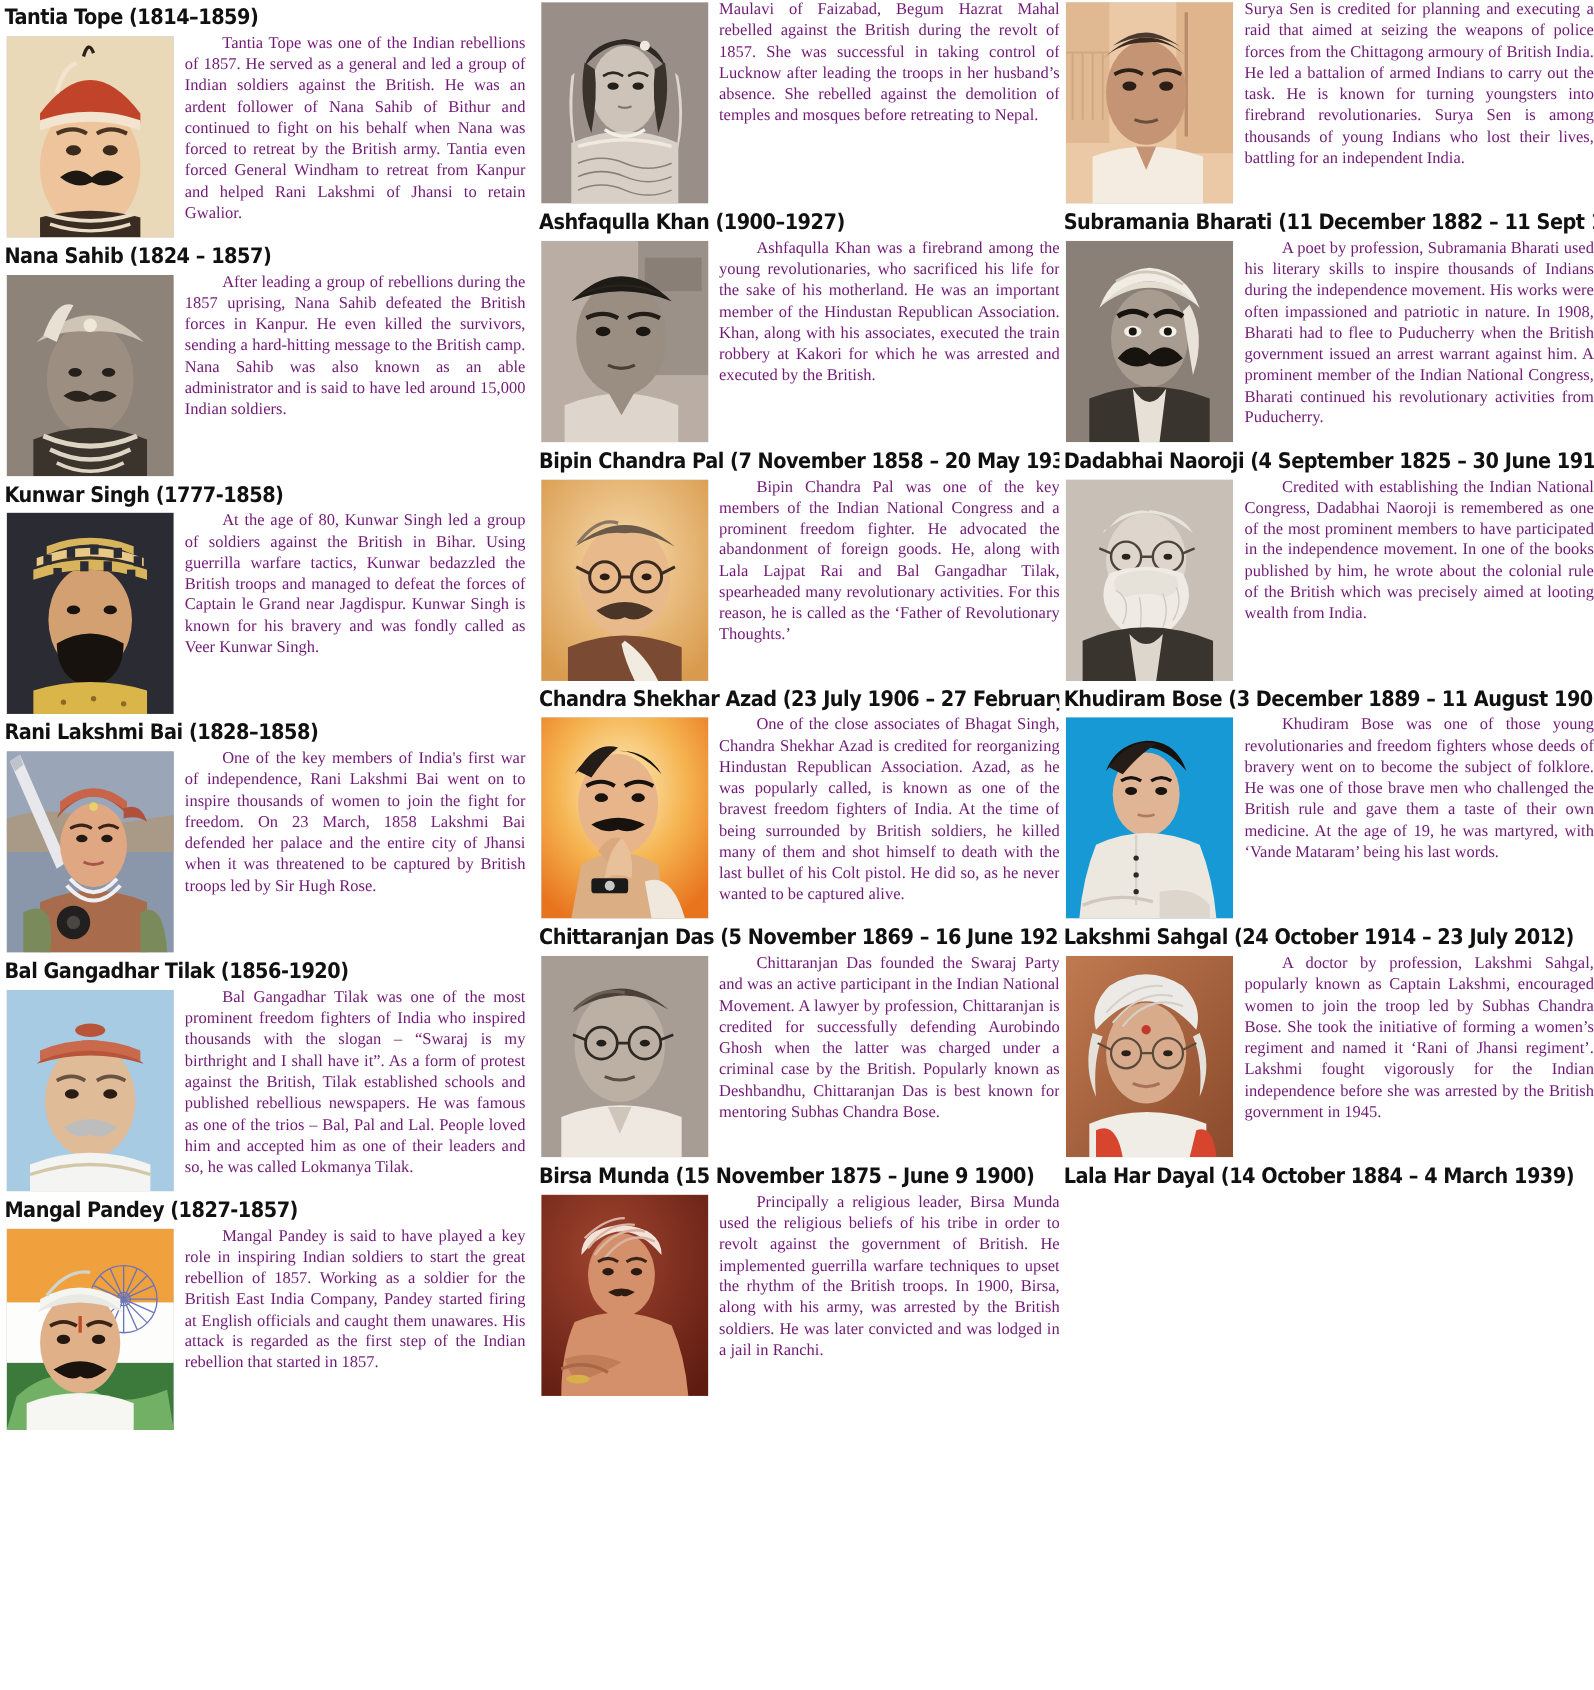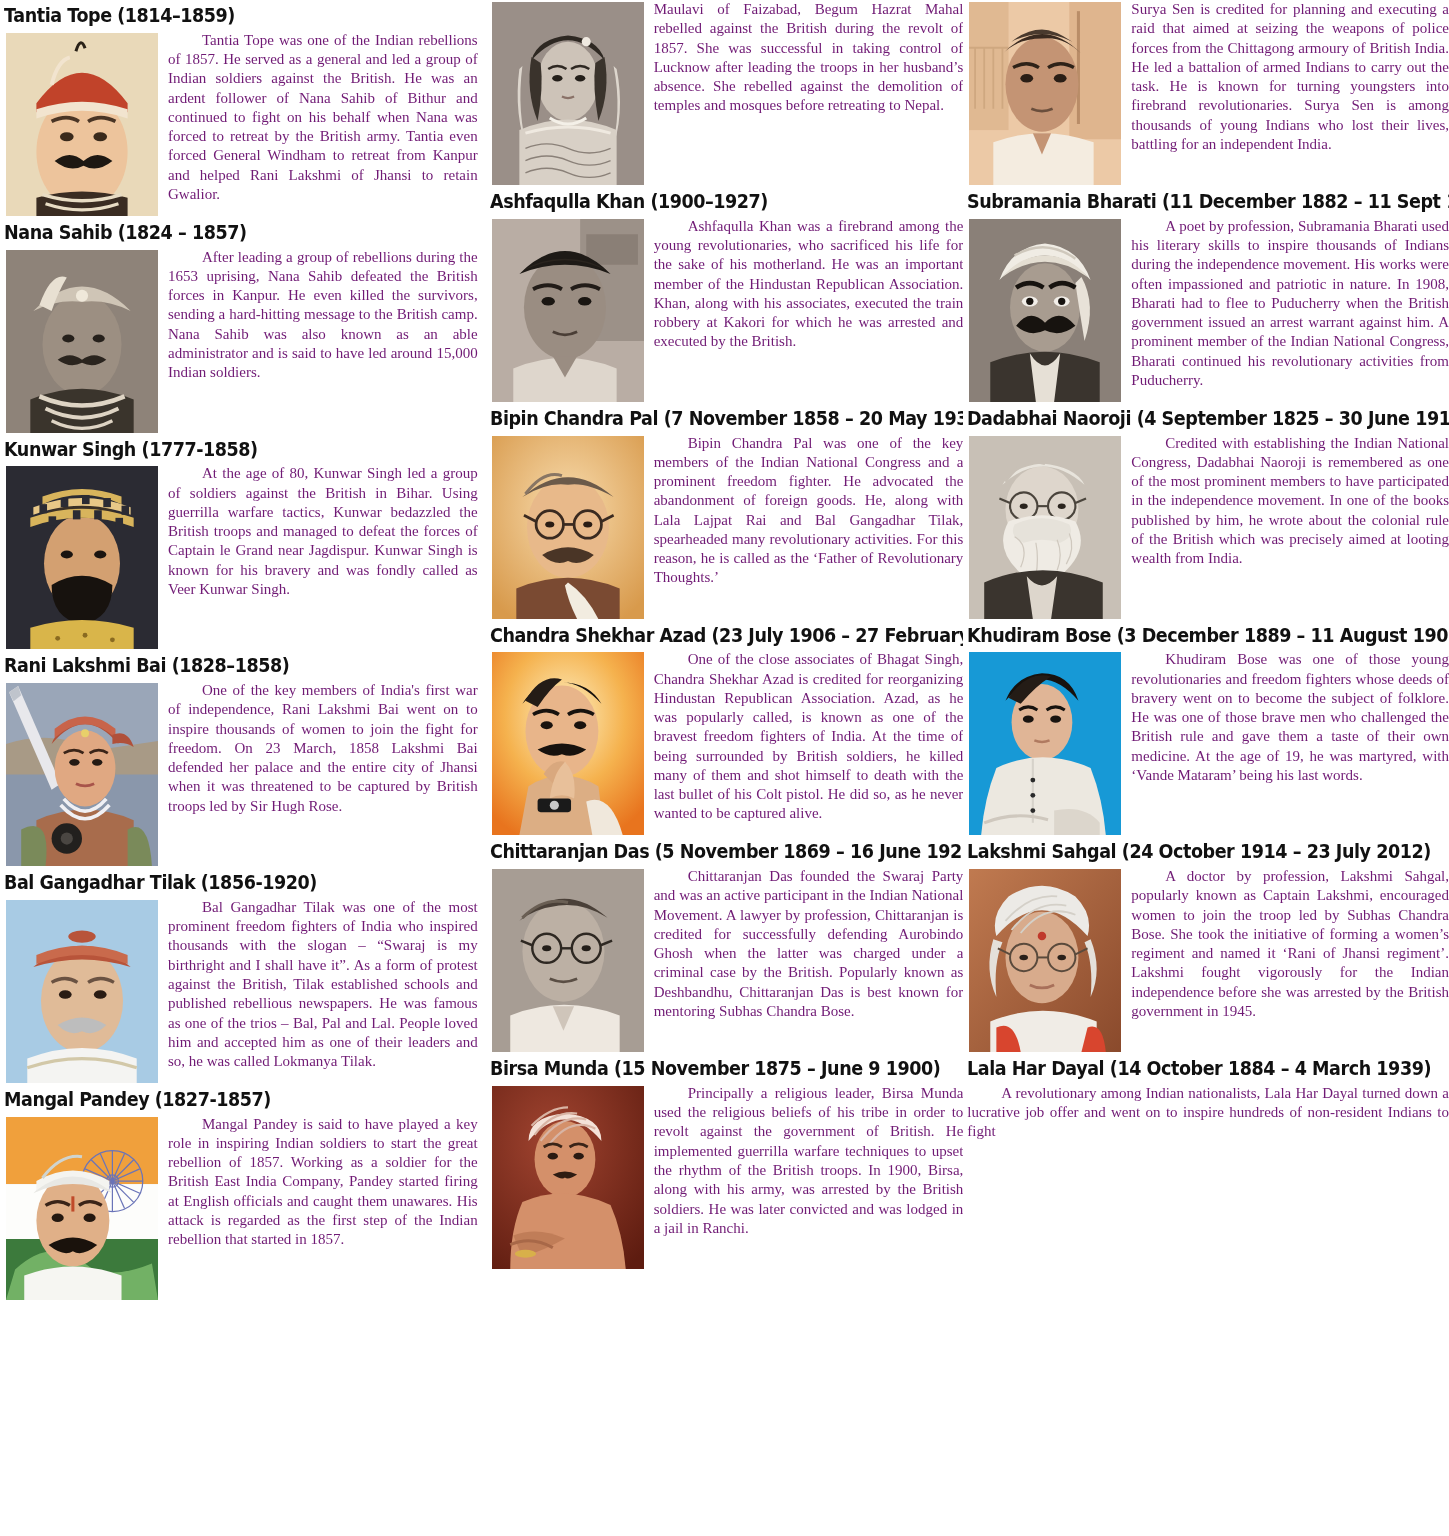--- a/index.html
+++ b/index.html
@@ -122,7 +122,7 @@
           <path d="M30 112 Q50 122 70 112" stroke="#ded4c4" stroke-width="2.2" fill="none"></path>
         </svg>
       </div>
-      <div class="entry-body">After leading a group of rebellions during the 1653 uprising, Nana Sahib defeated the British forces in Kanpur. He even killed the survivors, sending a hard-hitting message to the British camp. Nana Sahib was also known as an able administrator and is said to have led around 15,000 Indian soldiers.</div>
+      <div class="entry-body">After leading a group of rebellions during the 1857 uprising, Nana Sahib defeated the British forces in Kanpur. He even killed the survivors, sending a hard-hitting message to the British camp. Nana Sahib was also known as an able administrator and is said to have led around 15,000 Indian soldiers.</div>
     </div>
 
     <div class="entry clearfix">

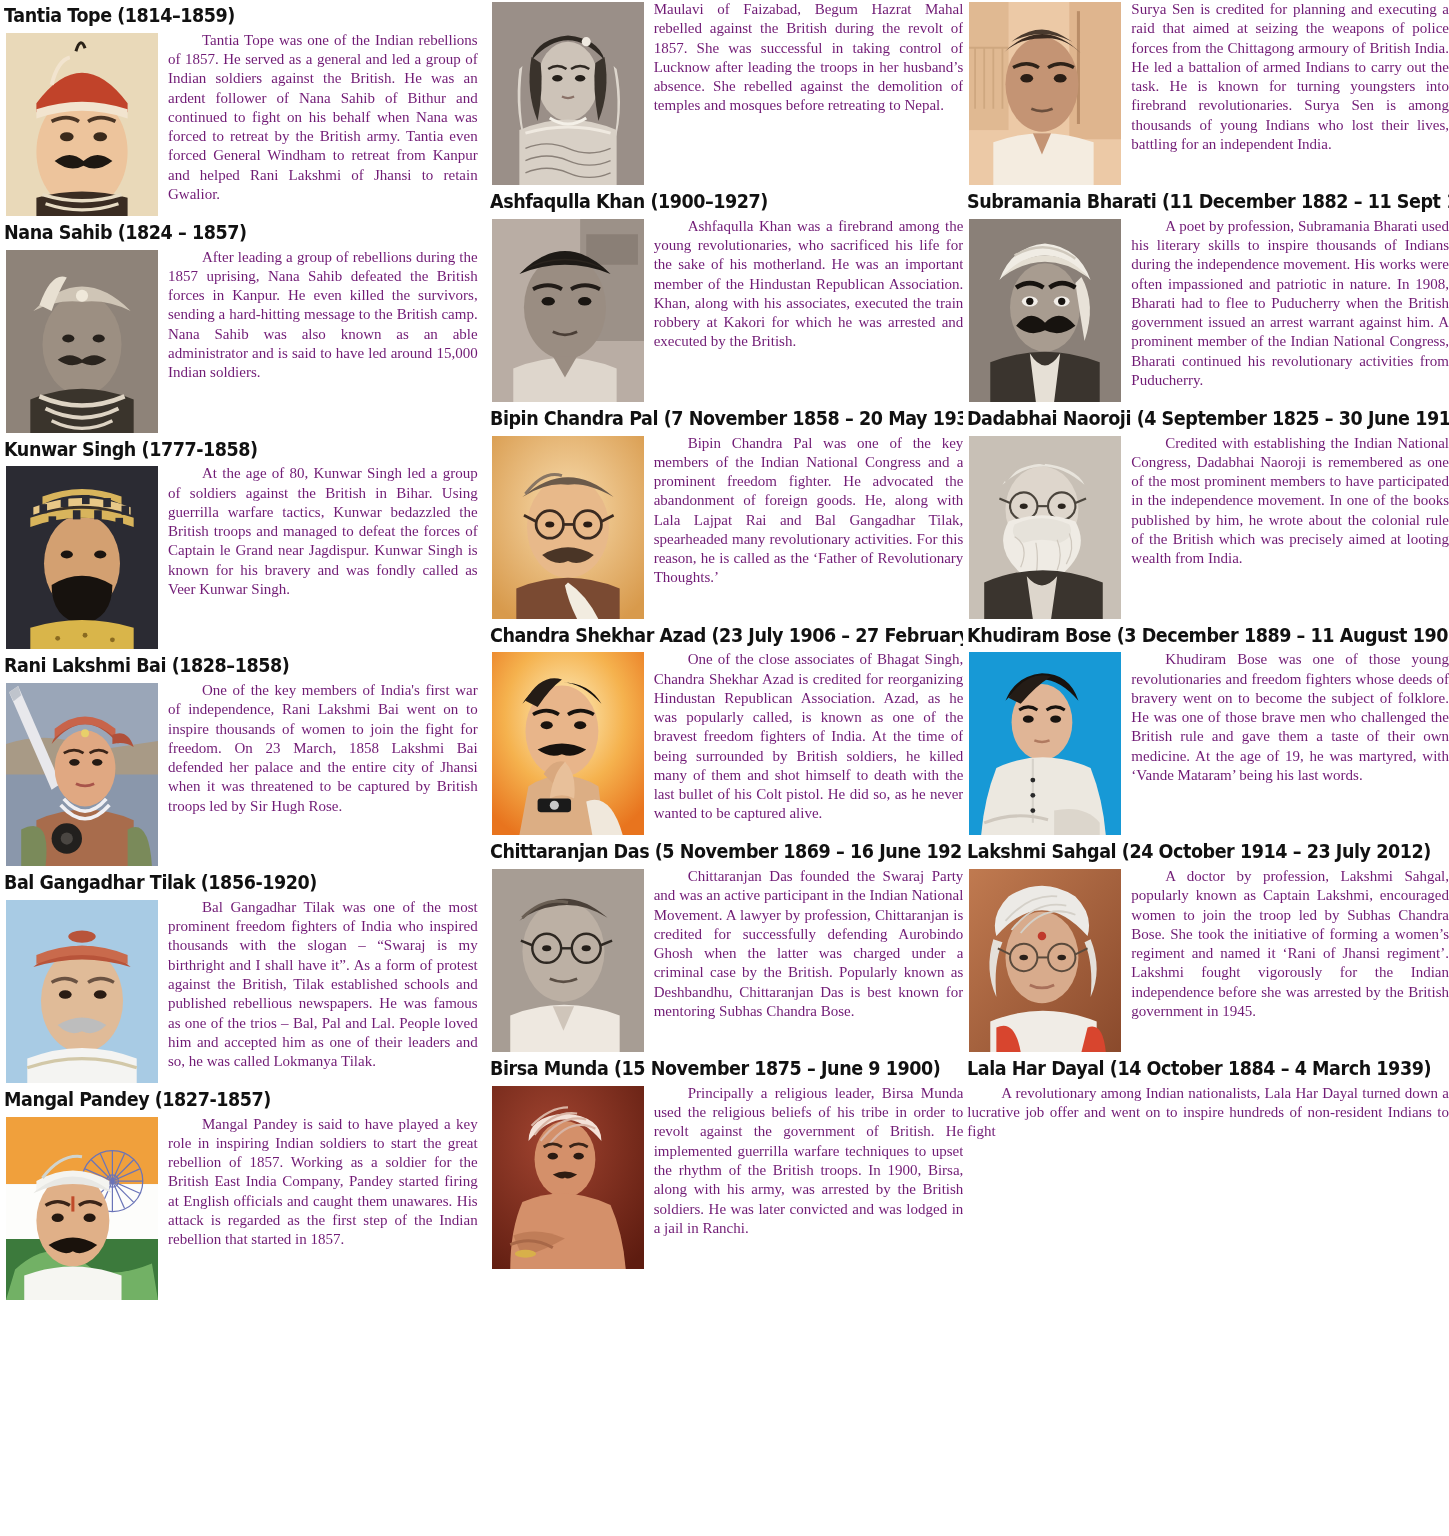--- a/index.html
+++ b/index.html
@@ -580,7 +580,6 @@
 
     <div class="entry">
       <div class="entry-title">Lala Har Dayal (14 October 1884 – 4 March 1939)</div>
-      <div class="entry-body">A revolutionary among Indian nationalists, Lala Har Dayal turned down a lucrative job offer and went on to inspire hundreds of non-resident Indians to fight</div>
     </div>
 
   </div>

